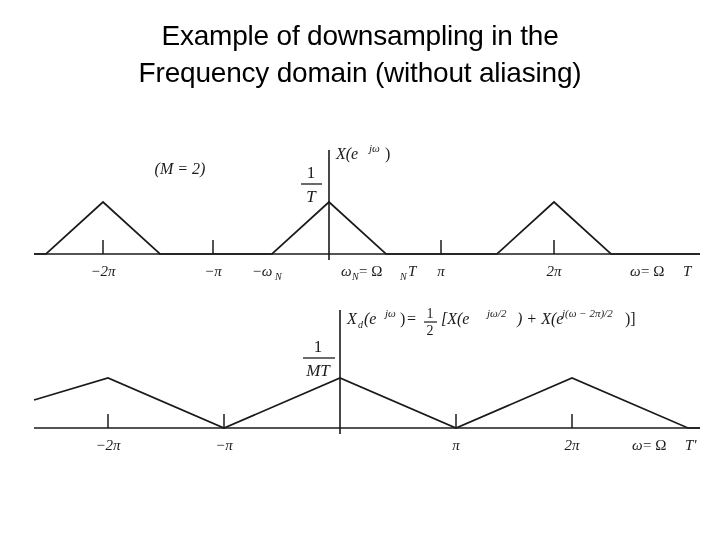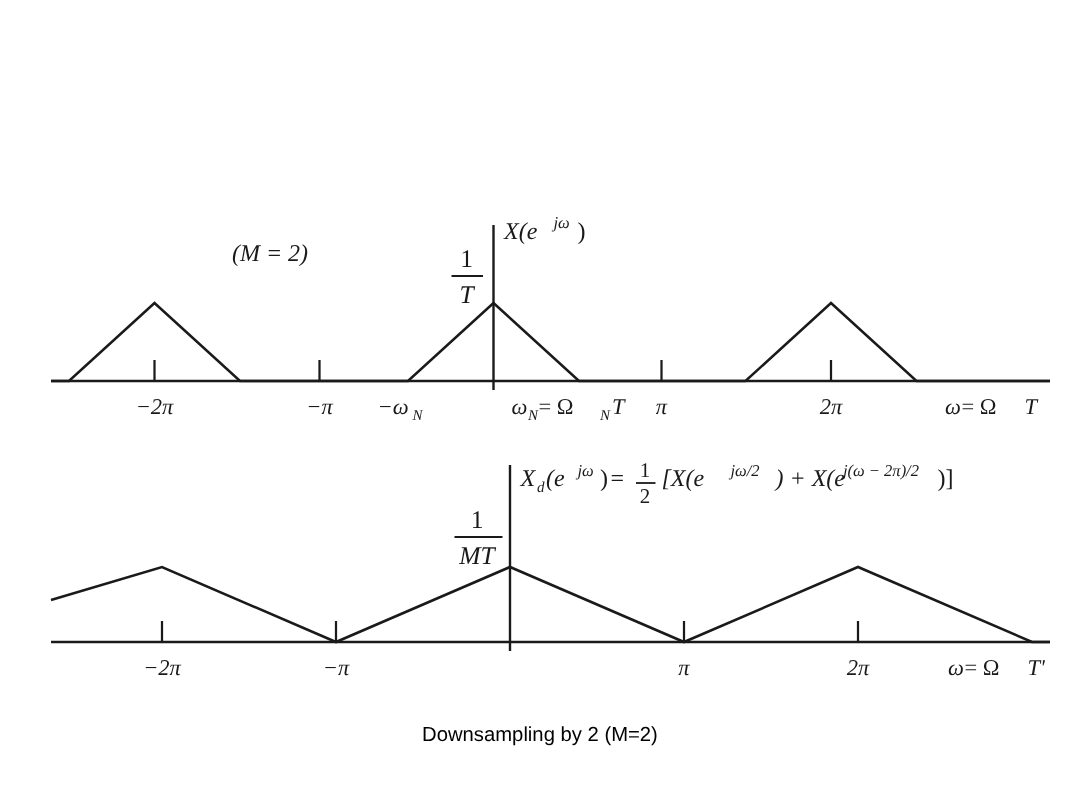--- a/index.html
+++ b/index.html
@@ -67,6 +67,10 @@
 
 <div id="slide">
 
+  <div id="title">
+    <span class="tline">Example of downsampling in the</span>
+    <span class="tline">Frequency domain (without aliasing)</span>
+  </div>
 
   <div id="figure">
     <svg width="720" height="350" viewBox="0 0 720 350" xmlns="http://www.w3.org/2000/svg">

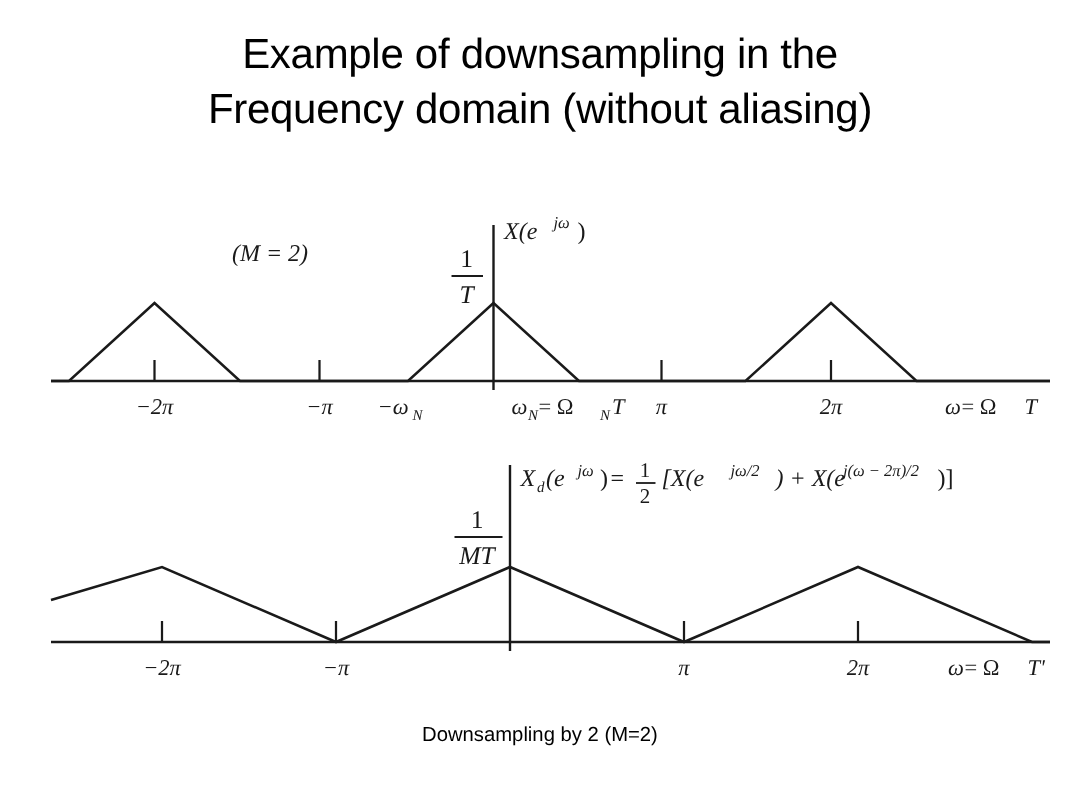--- a/index.html
+++ b/index.html
@@ -181,7 +181,6 @@
     </svg>
   </div>
 
-  <div id="caption">Downsampling by 2  (M=2)</div>
 
 </div>
 

